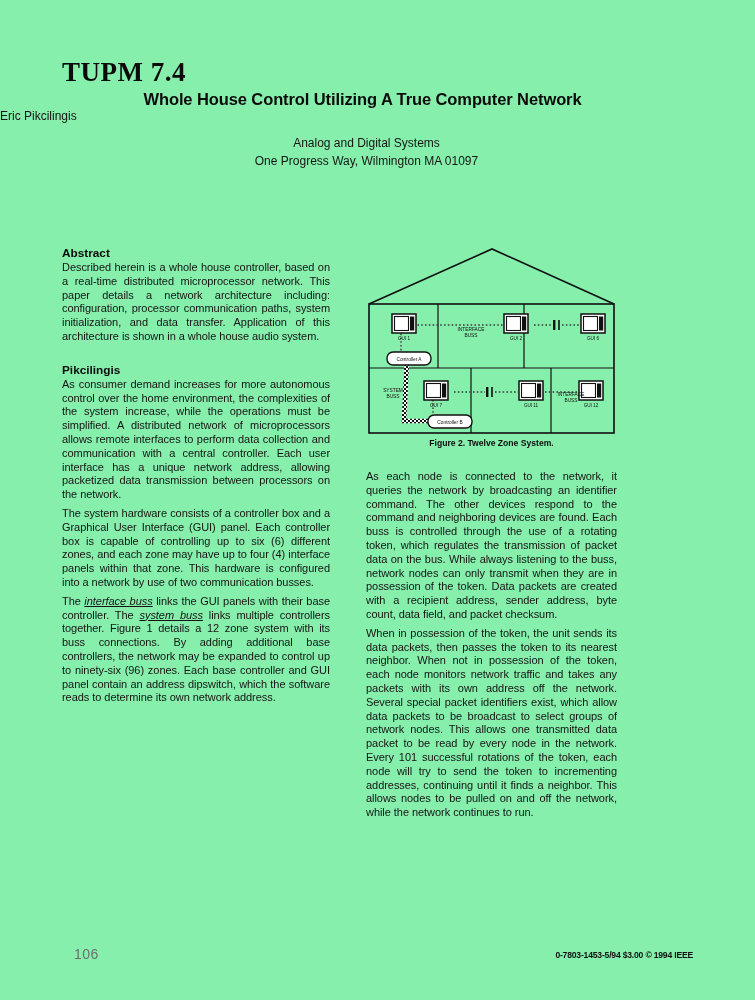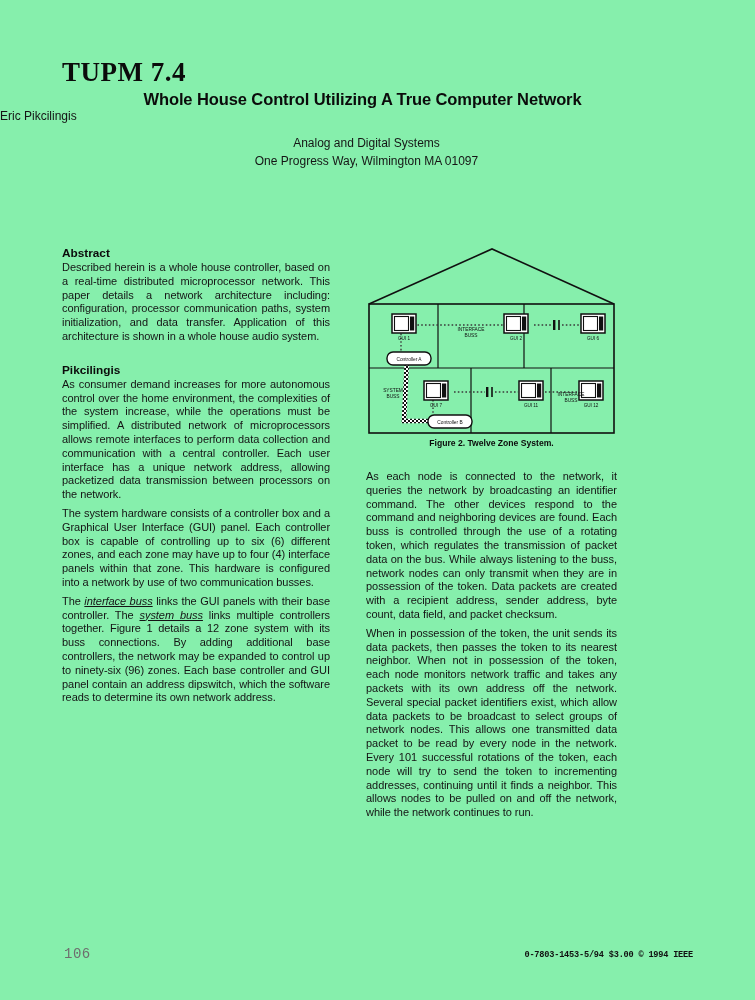--- a/index.html
+++ b/index.html
@@ -111,11 +111,10 @@
   
   .footer {
     position: absolute;
-    left: 60px;
+    left: 70px;
     right: 62px;
     bottom: 34px;
     height: 20px;
-    font-family: Liberation Mono, monospace;
   }
   .page-number {
     position: absolute;

